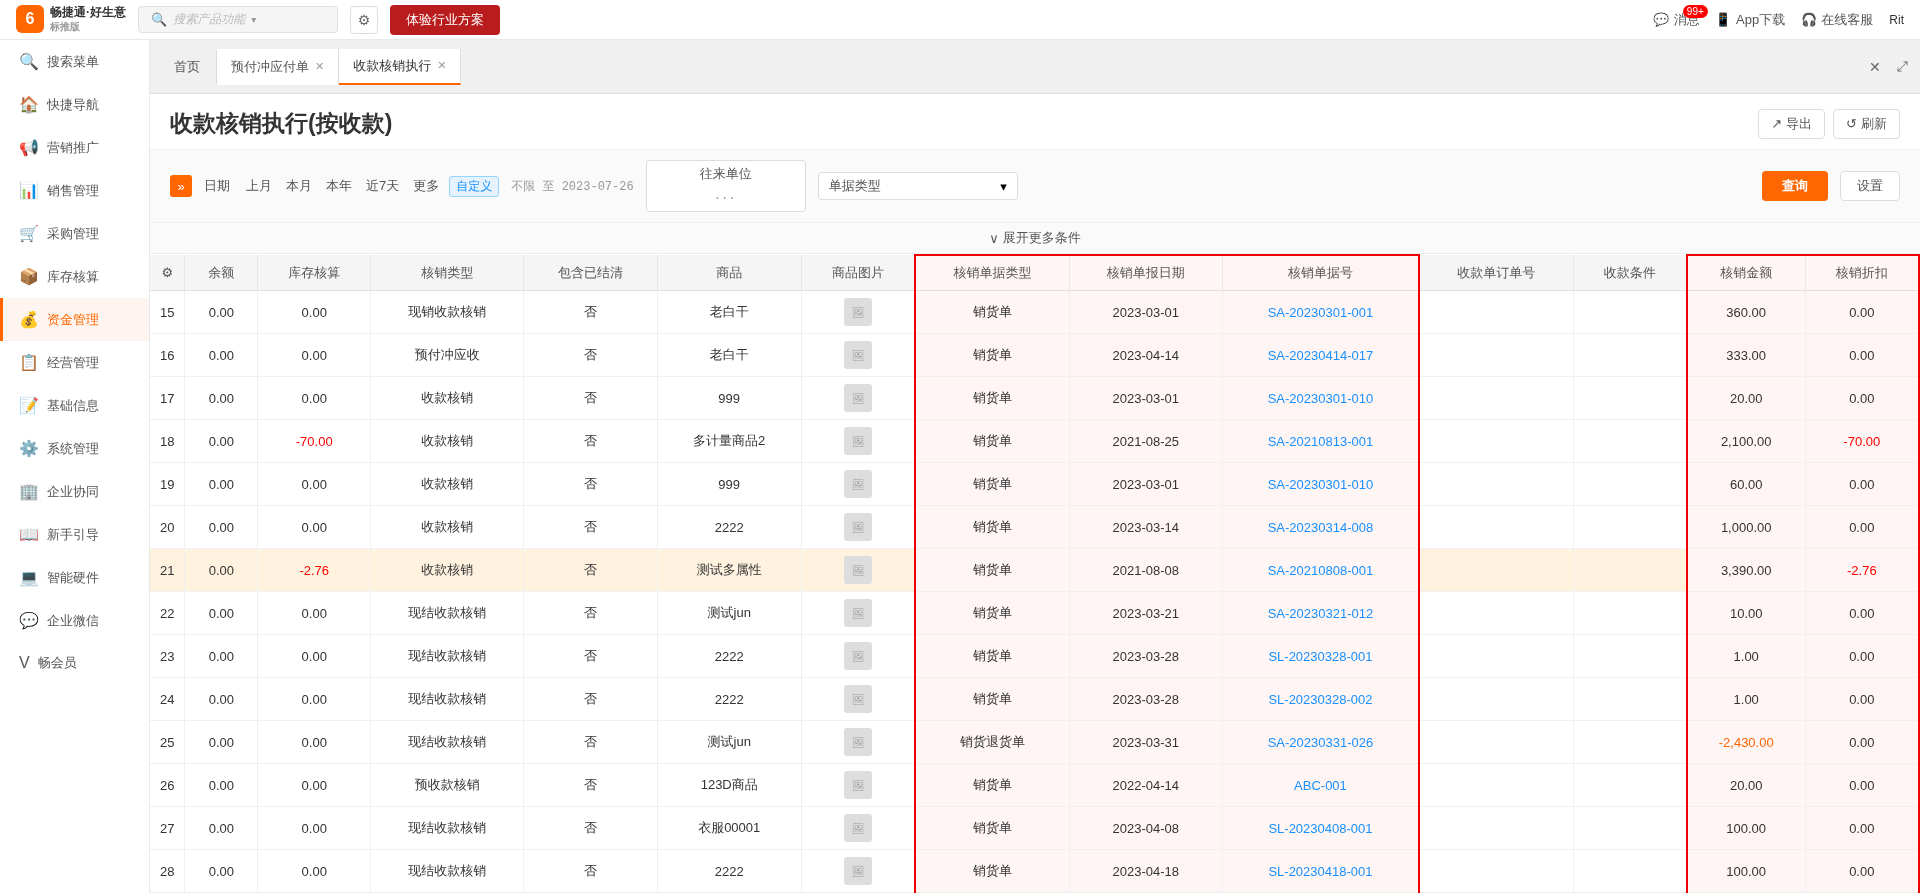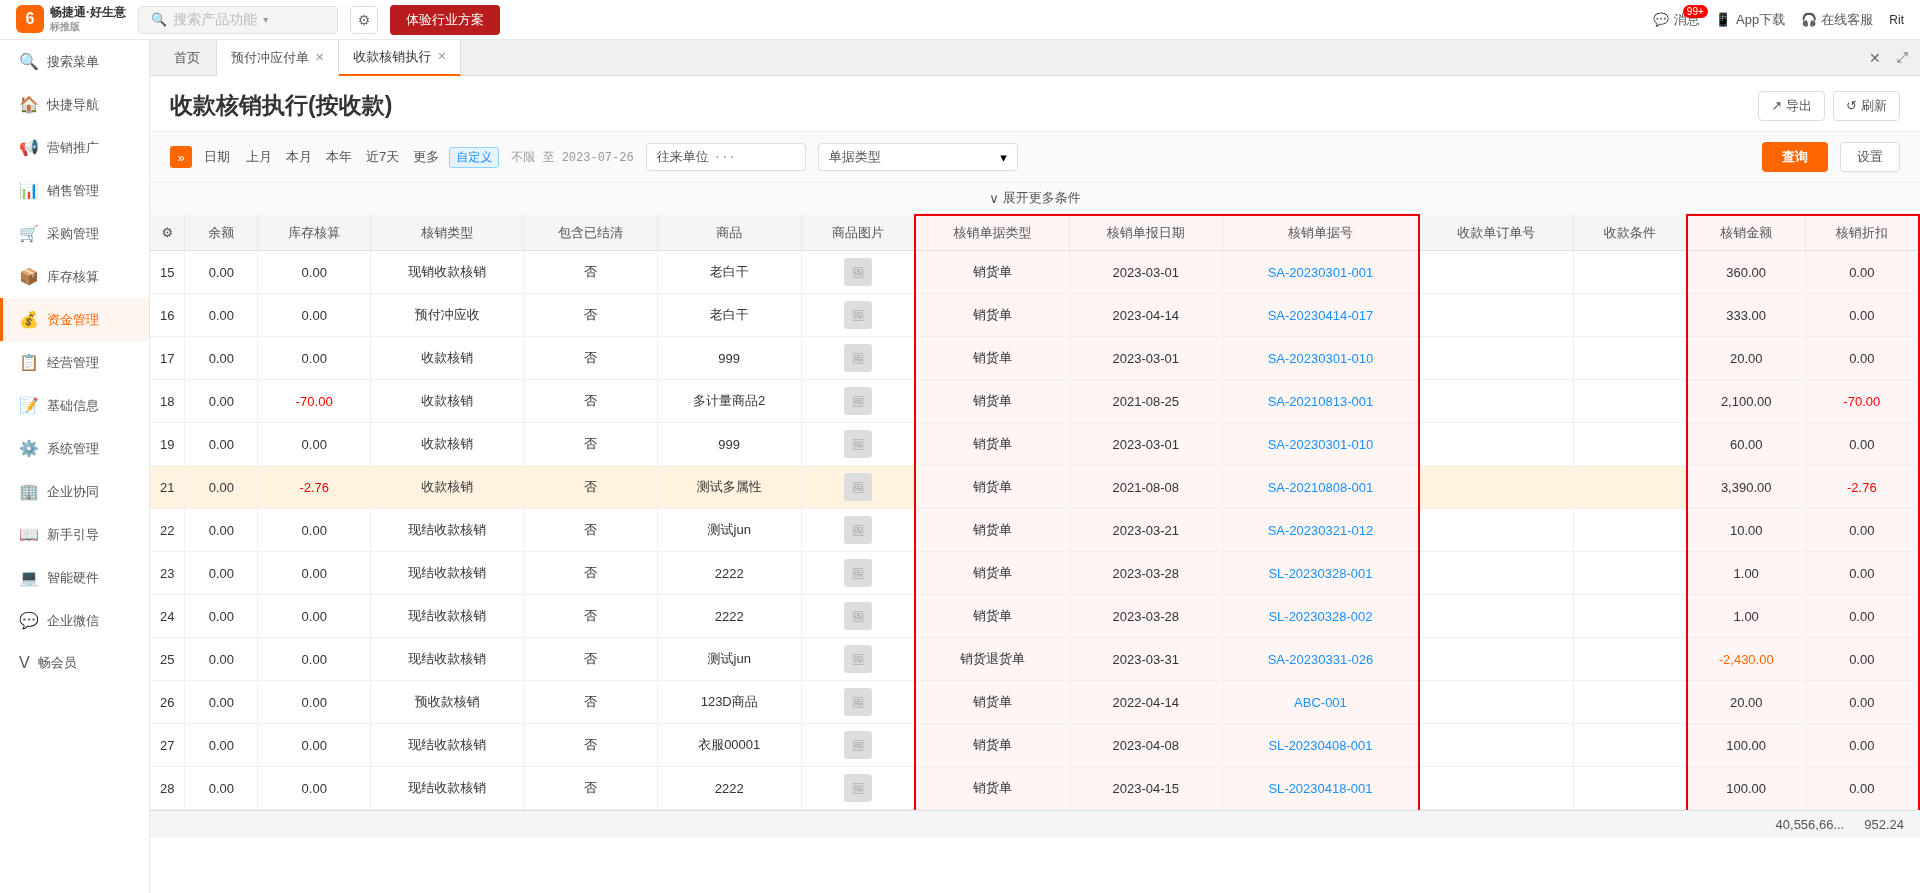--- a/index.html
+++ b/index.html
@@ -31,7 +31,7 @@
       padding: 4px 12px; width: 200px; color: #999;
       display: flex; align-items: center; gap: 6px;
     }
-    .search-placeholder { color: #bbb; font-size: 14px; }
+    .search-placeholder { color: #bbb; font-size: 12px; font-style: italic; }
     .dropdown-arrow { color: #999; font-size: 10px; }
     .gear-btn {
       width: 28px; height: 28px; border: 1px solid #ddd; border-radius: 4px;

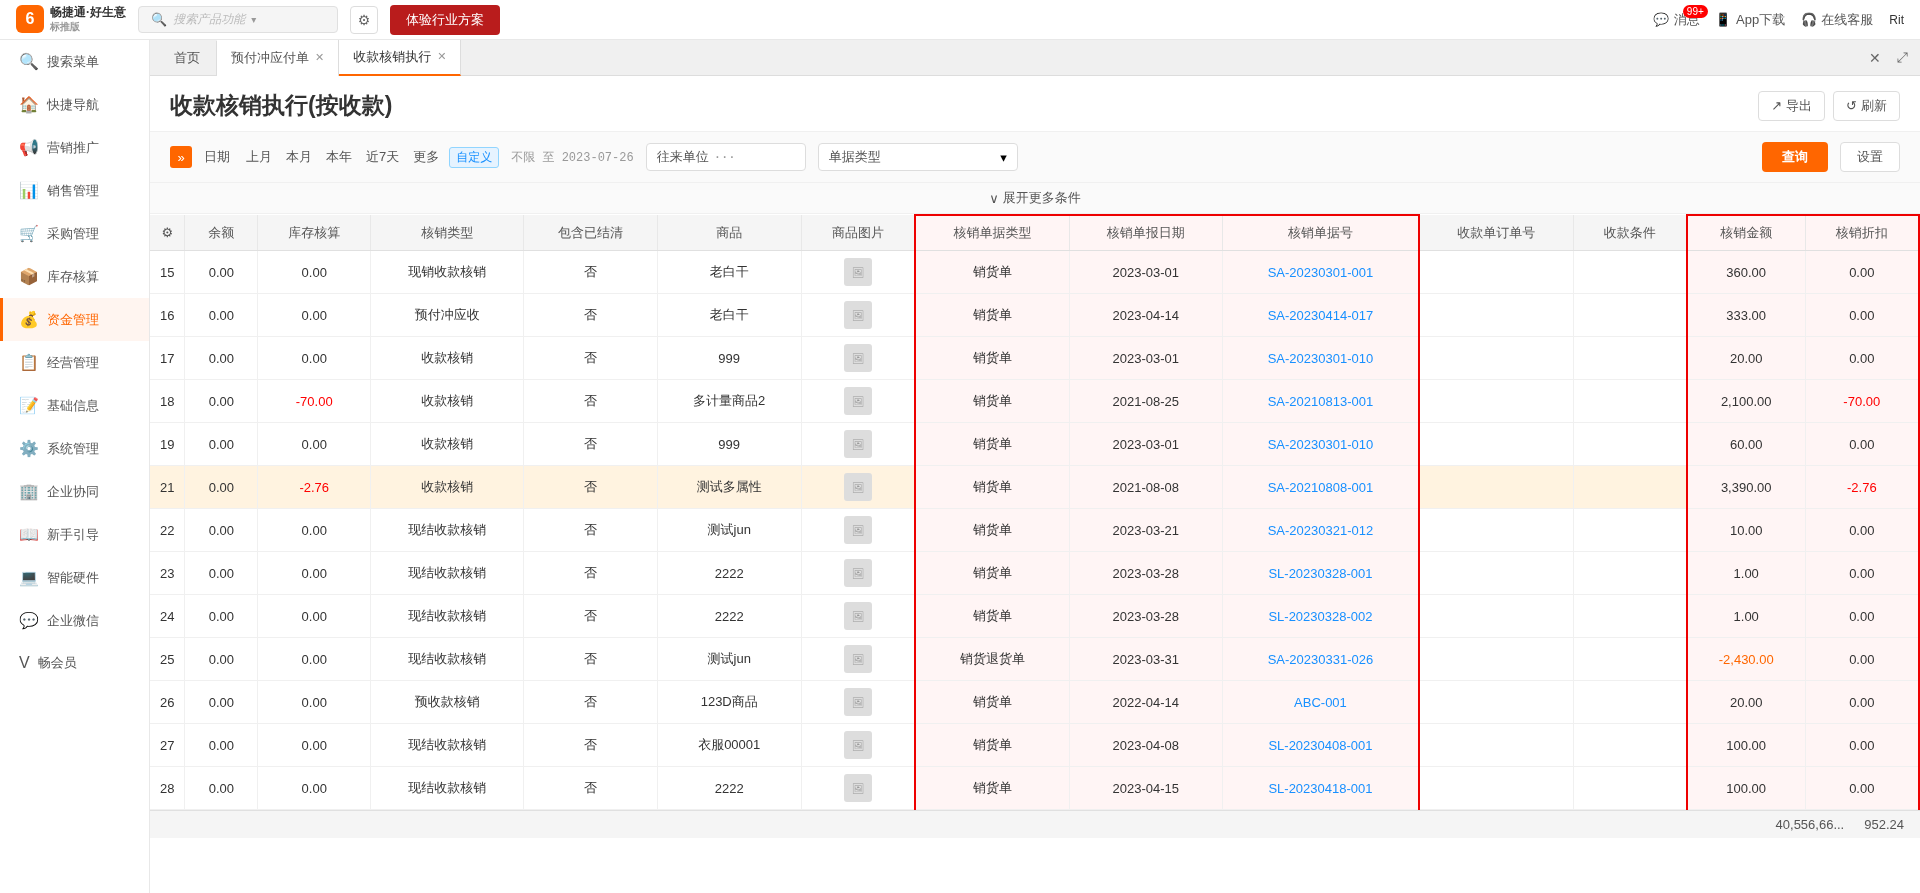--- a/index.html
+++ b/index.html
@@ -81,7 +81,7 @@
     .tab-bar {
       display: flex; align-items: center; background: #f0f0f0;
       border-bottom: 1px solid #ddd; padding: 0 8px;
-      height: 36px; gap: 0;
+      height: 54px; gap: 0;
     }
     .tab-home {
       padding: 8px 16px; cursor: pointer; color: #555;

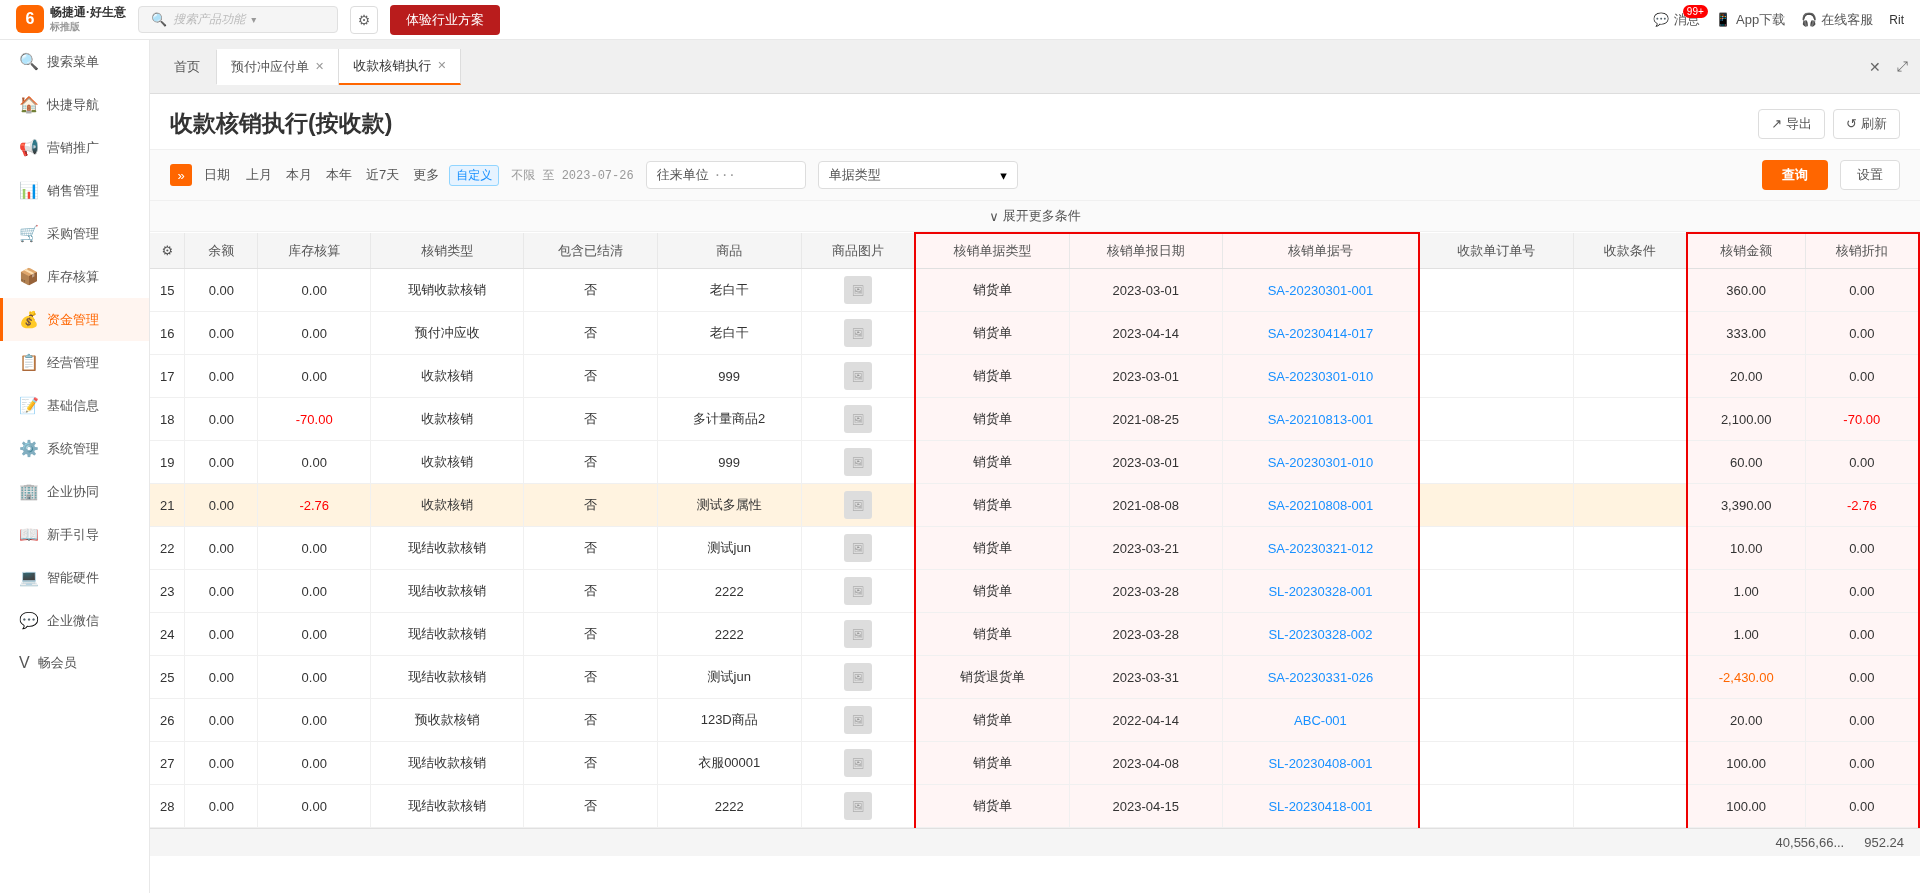--- a/index.html
+++ b/index.html
@@ -135,9 +135,9 @@
     }
     .date-range-text { color: #999; font-size: 12px; font-family: Liberation Mono, monospace; }
     .filter-field {
-      display: flex; gap: 6px;
+      display: flex; align-items: center; gap: 6px;
       border: 1px solid #ddd; border-radius: 4px; padding: 4px 10px;
-      background: white; min-width: 160px; cursor: pointer;
+      background: white; min-width: 160px; cursor: pointer; flex-direction: column;
     }
     .filter-field-label { color: #555; font-size: 13px; }
     .filter-dots { color: #999; letter-spacing: 2px; font-size: 16px; }

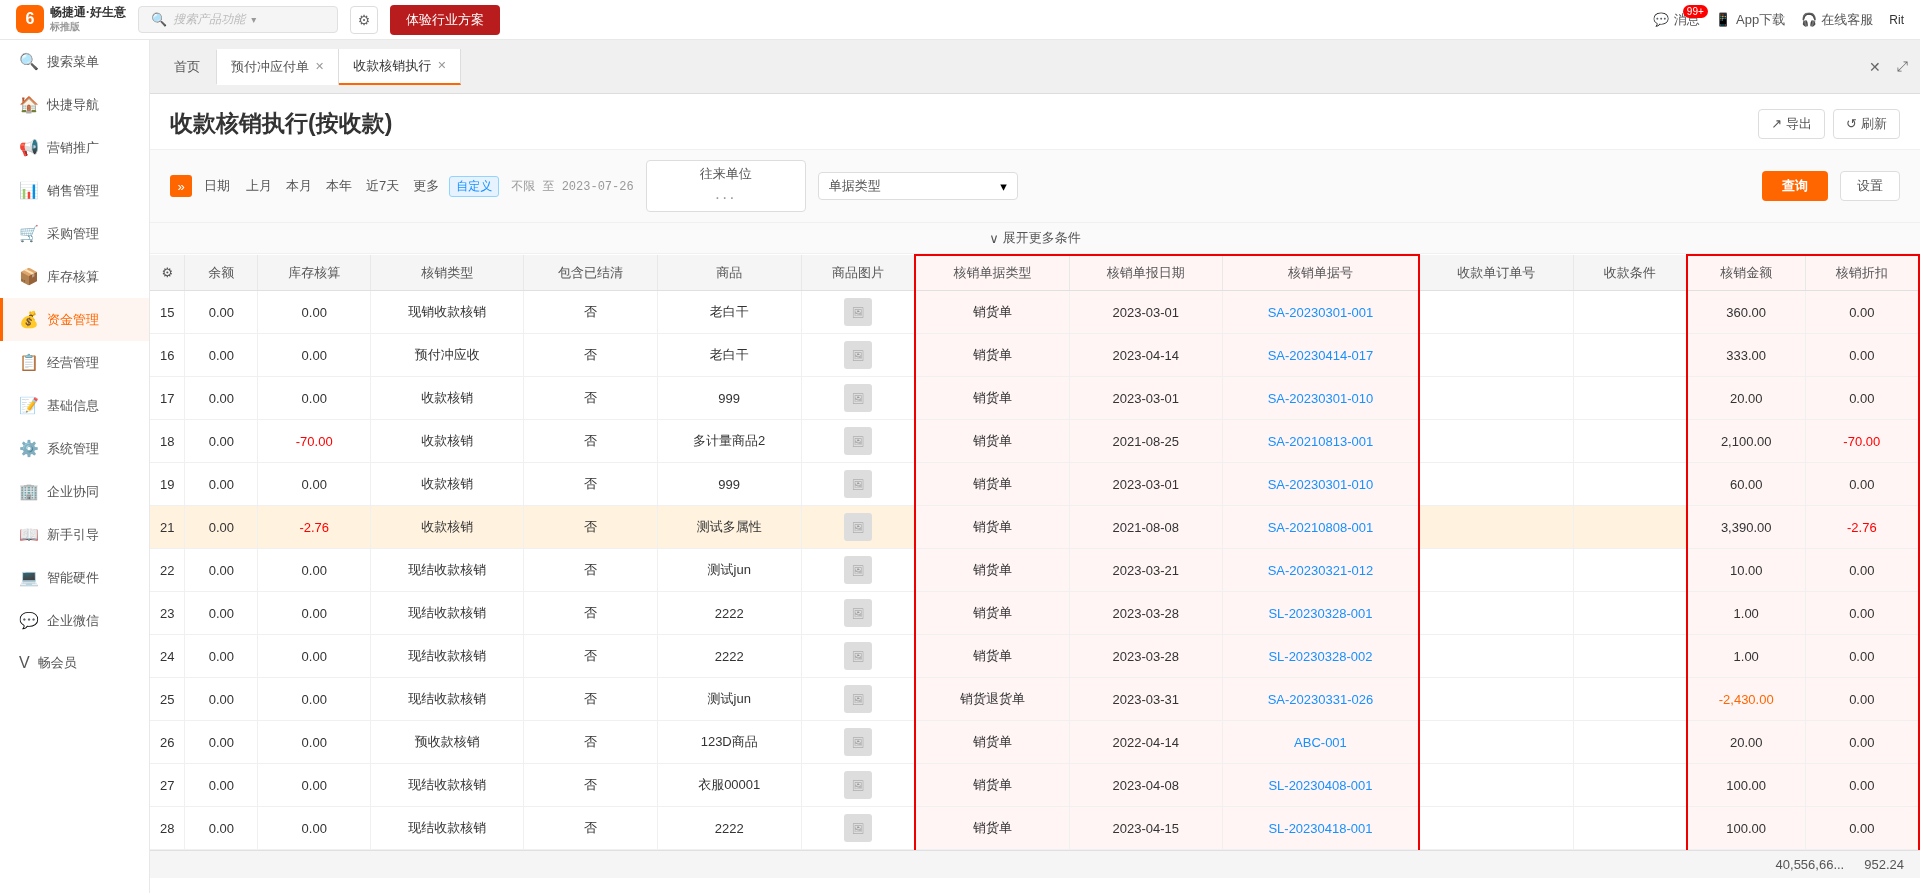--- a/index.html
+++ b/index.html
@@ -483,6 +483,24 @@
                 <td class="bdr-red-l bg-red-light">60.00</td>
                 <td class="bdr-red-r bg-red-light">0.00</td>
               </tr>
+              <tr>
+                <td>20</td>
+                <td>0.00</td>
+                <td>0.00</td>
+                <td>收款核销</td>
+                <td>否</td>
+                <td>2222</td>
+                <td>
+                  <div style="width: 28px; height: 28px; background: rgb(221, 221, 221); border-radius: 3px; margin: auto; display: flex; align-items: center; justify-content: center; font-size: 10px; color: rgb(153, 153, 153);">🖼</div>
+                </td>
+                <td class="bdr-red-l bg-red-light">销货单</td>
+                <td class="bg-red-light">2023-03-14</td>
+                <td class="bdr-red-r bg-red-light"><a class="td-link">SA-20230314-008</a></td>
+                <td></td>
+                <td></td>
+                <td class="bdr-red-l bg-red-light">1,000.00</td>
+                <td class="bdr-red-r bg-red-light">0.00</td>
+              </tr>
               <tr class="highlighted-row">
                 <td>21</td>
                 <td>0.00</td>

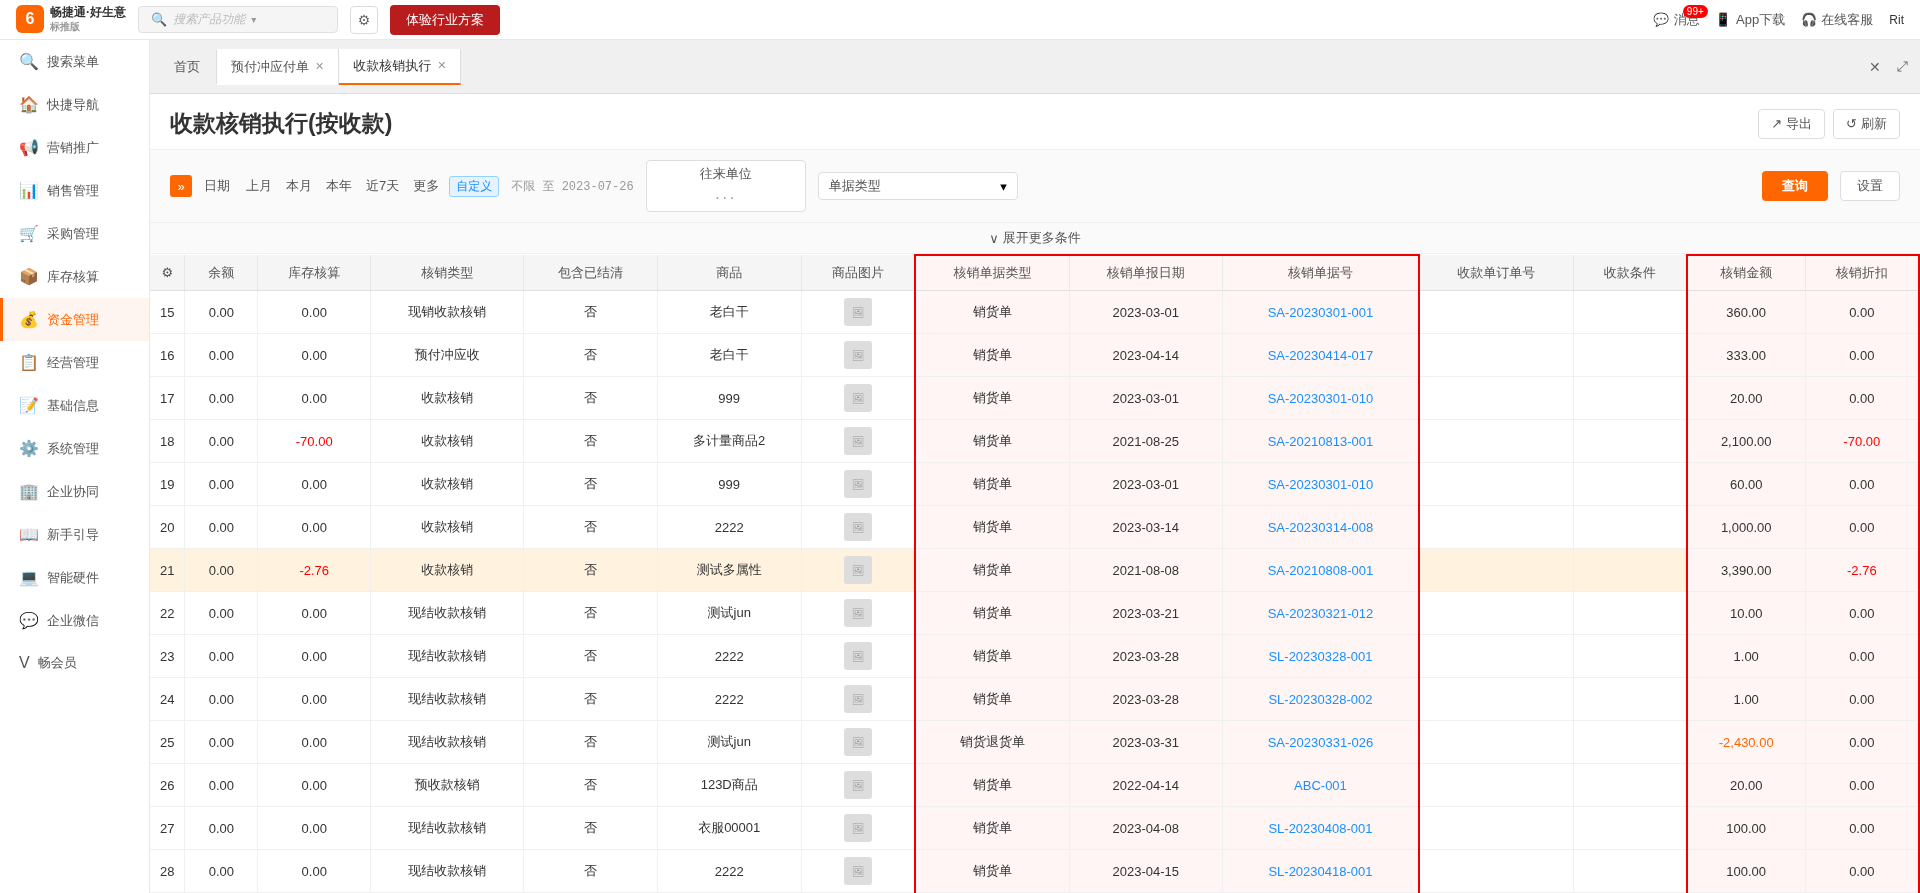--- a/index.html
+++ b/index.html
@@ -638,7 +638,7 @@
                   <div style="width: 28px; height: 28px; background: rgb(221, 221, 221); border-radius: 3px; margin: auto; display: flex; align-items: center; justify-content: center; font-size: 10px; color: rgb(153, 153, 153);">🖼</div>
                 </td>
                 <td class="bdr-red-l bg-red-light">销货单</td>
-                <td class="bg-red-light">2023-04-15</td>
+                <td class="bg-red-light">2023-04-18</td>
                 <td class="bdr-red-r bg-red-light"><a class="td-link">SL-20230418-001</a></td>
                 <td></td>
                 <td></td>

